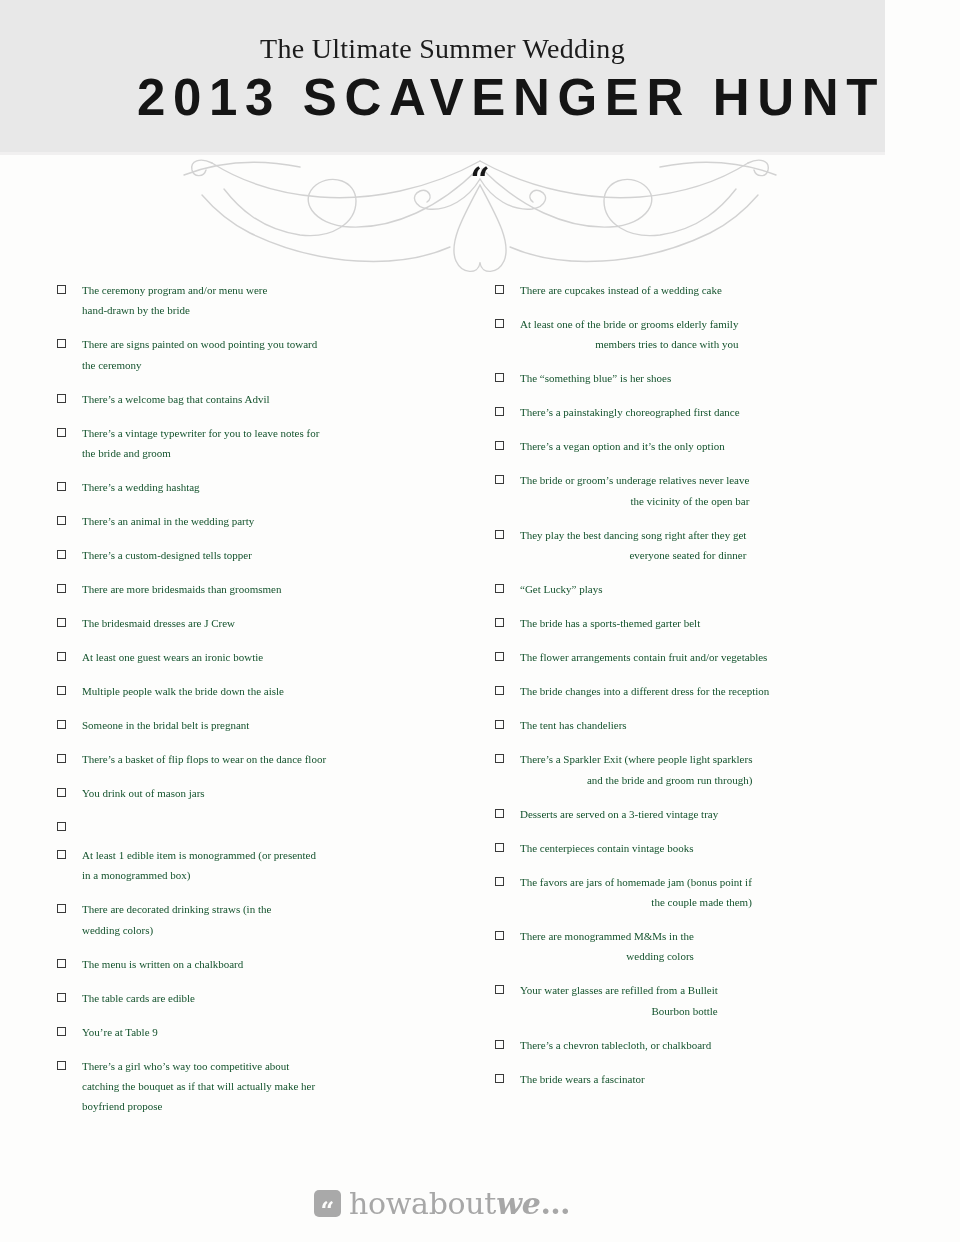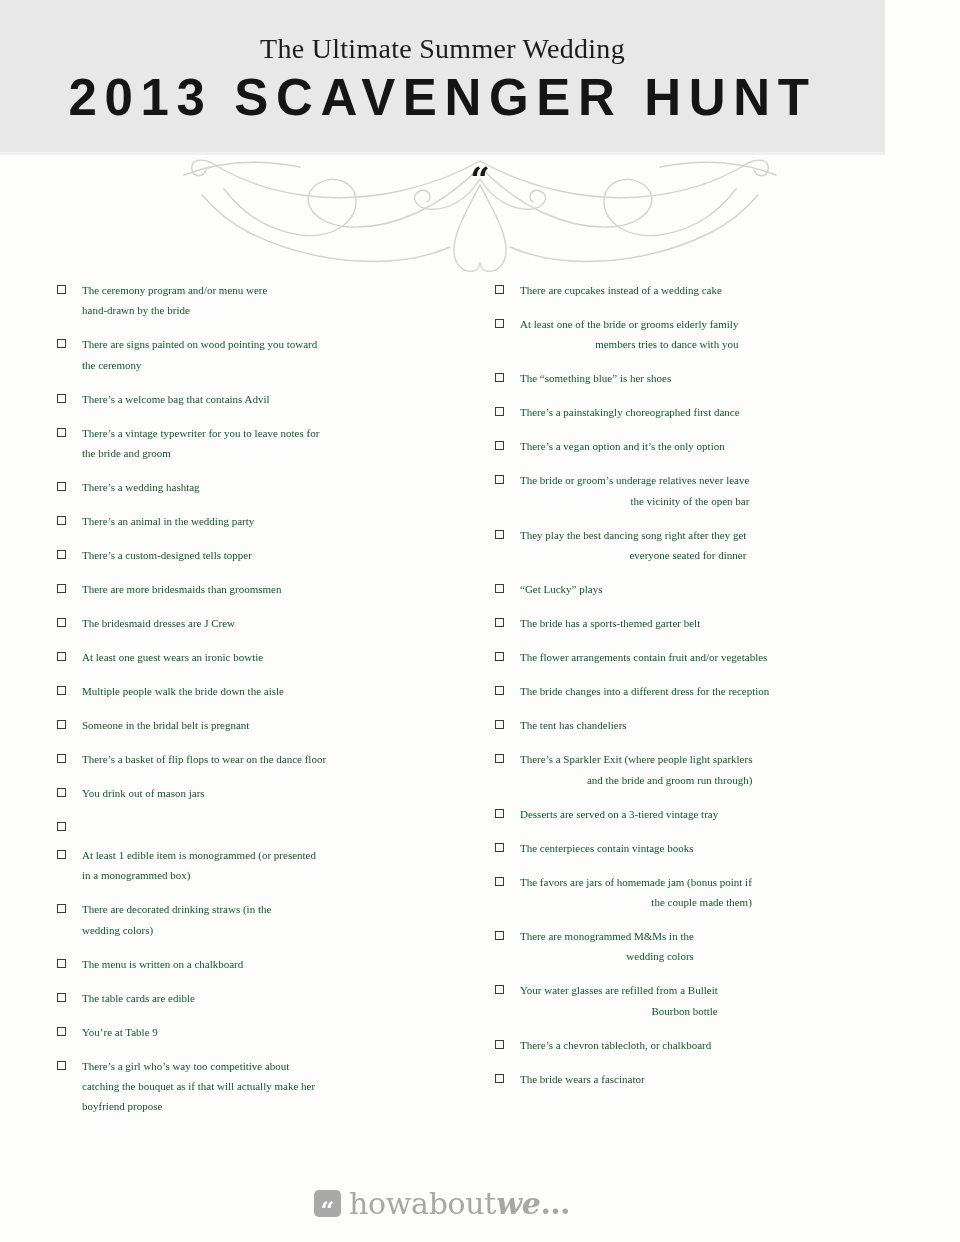--- a/index.html
+++ b/index.html
@@ -34,6 +34,7 @@
     letter-spacing: 0.15em;
     color: #151515;
     line-height: 1;
+    text-align: right;
   }
 
   

